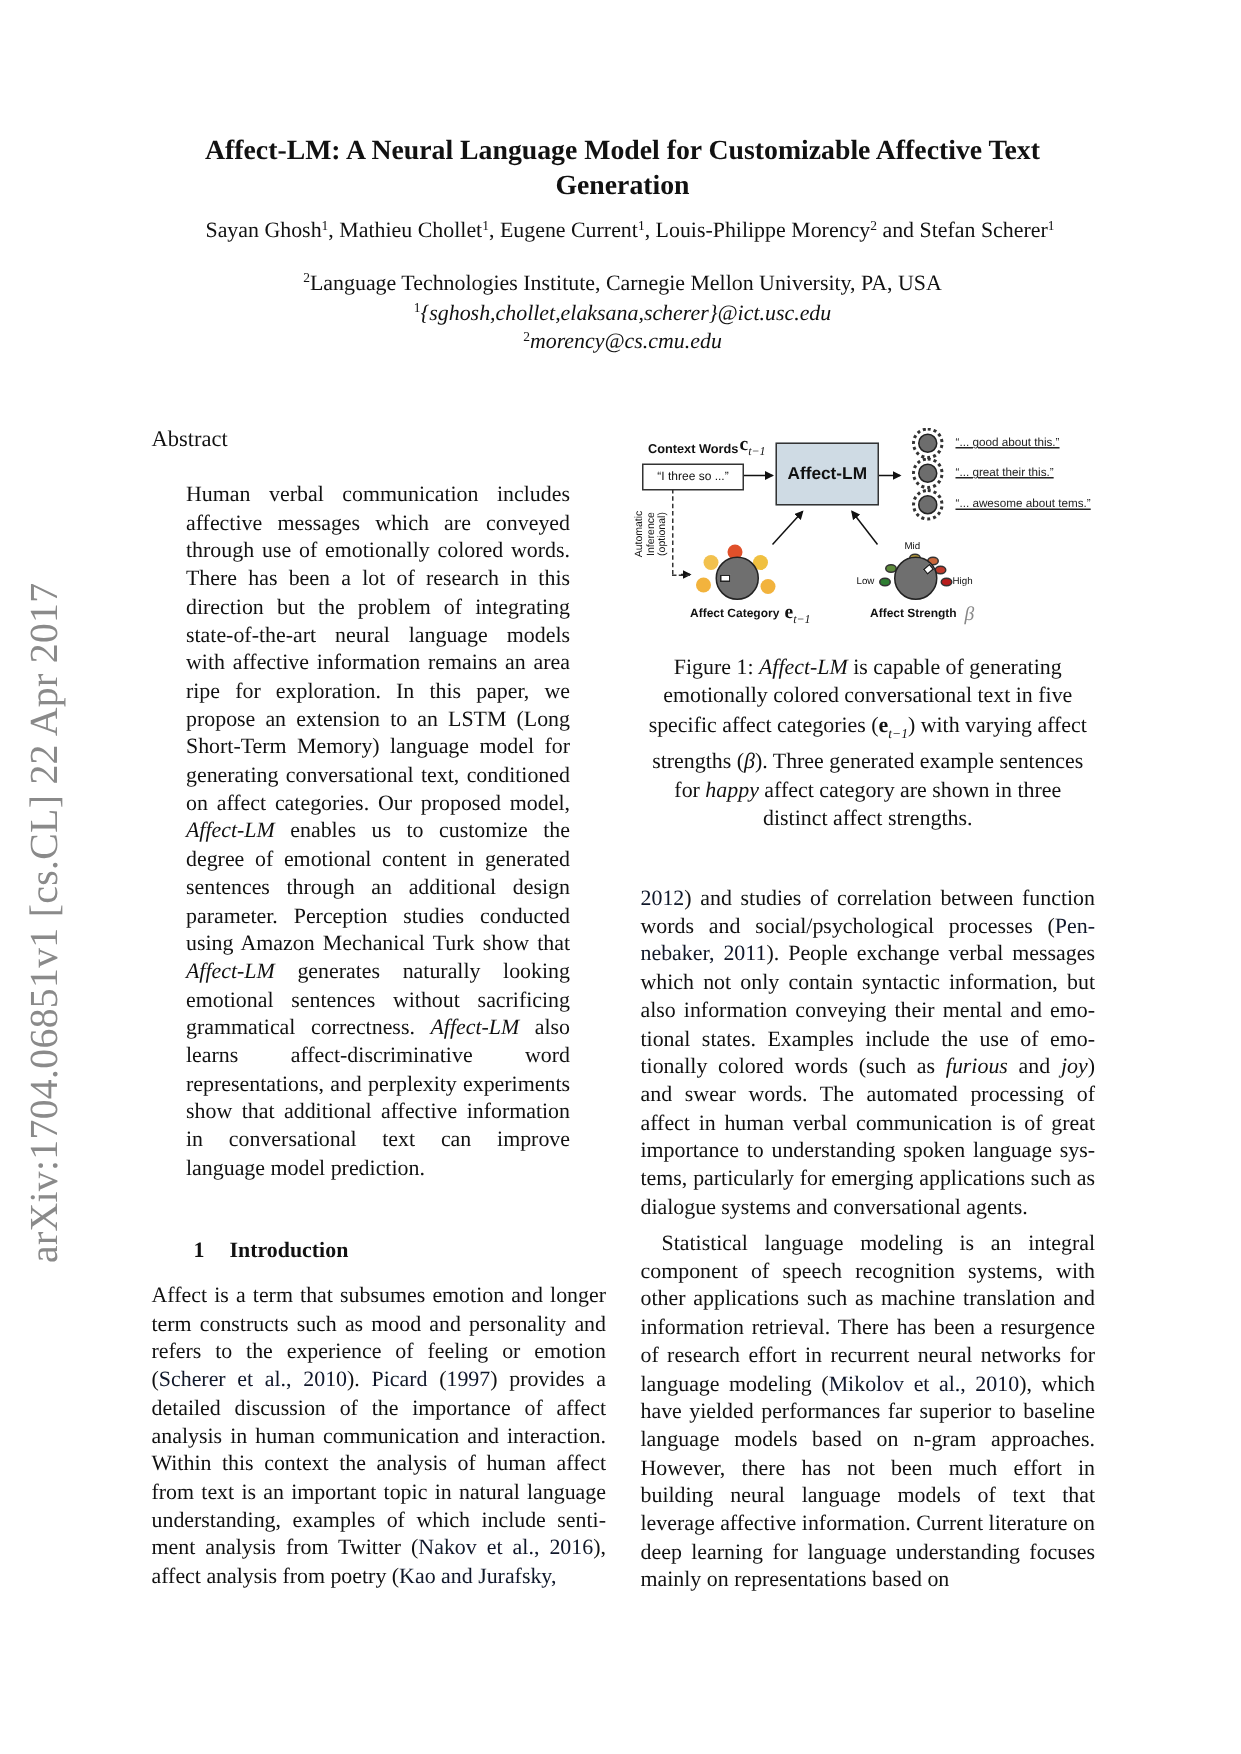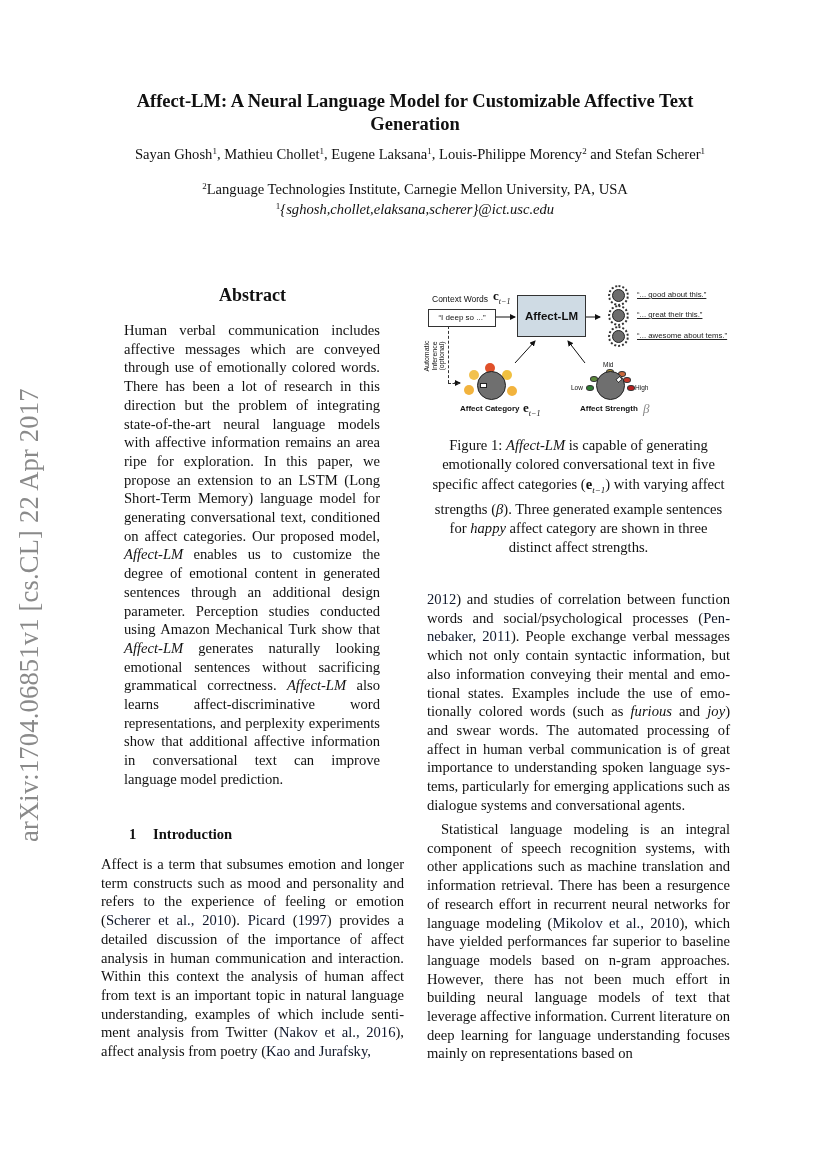--- a/index.html
+++ b/index.html
@@ -61,7 +61,7 @@
 <div class="authors">
   <span><span>Sayan Ghosh</span><sup>1</sup></span>,
   <span><span>Mathieu Chollet</span><sup>1</sup></span>,
-  <span><span>Eugene Laksana</span><sup>1</sup></span>,
+  <span><span>Eugene Current</span><sup>1</sup></span>,
   <span><span>Louis-Philippe Morency</span><sup>2</sup></span>
   and
   <span><span>Stefan Scherer</span><sup>1</sup></span>

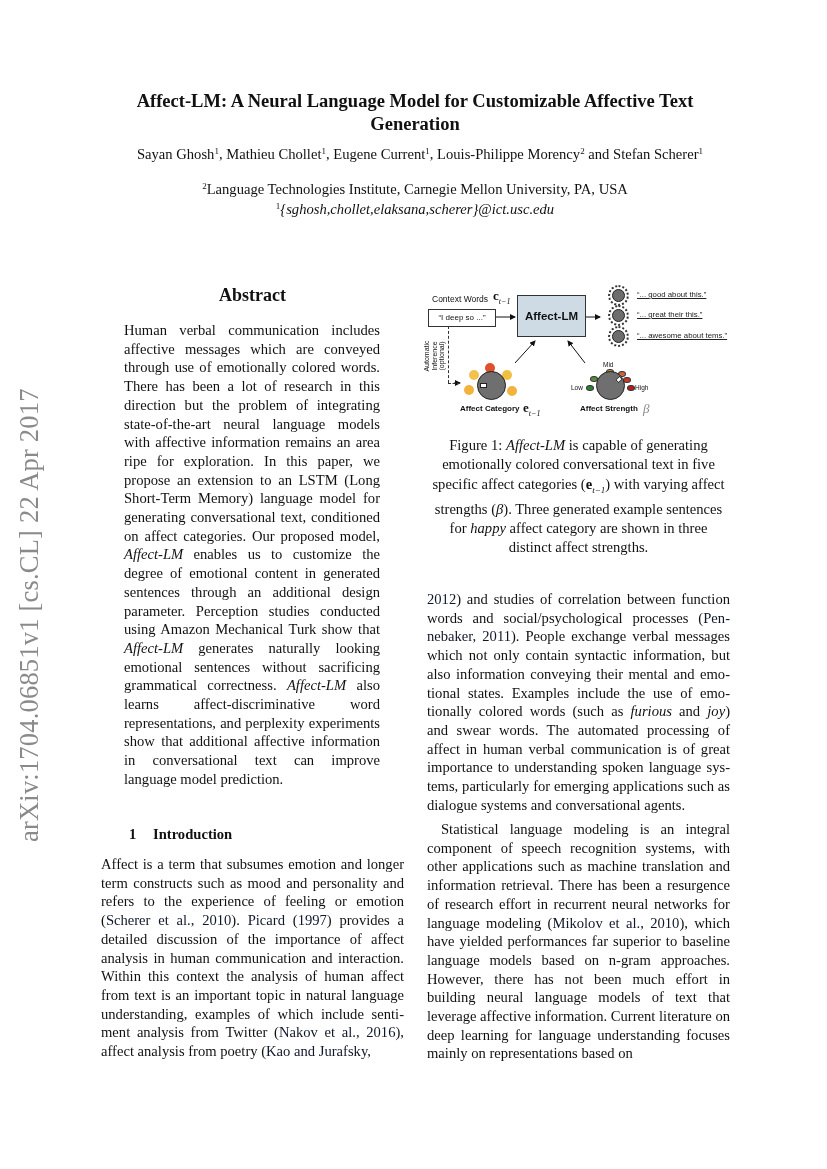--- a/index.html
+++ b/index.html
@@ -70,6 +70,7 @@
 <div class="affil">
   <div><sup>2</sup><span>Language Technologies Institute, Carnegie Mellon University, PA, USA</span></div>
   <div><sup>1</sup><span class="em">{sghosh,chollet,elaksana,scherer}@ict.usc.edu</span></div>
+  <div><sup>2</sup><span class="em">morency@cs.cmu.edu</span></div>
 </div>
 
 <div class="col-left abstract-head" style="position:absolute;">Abstract</div>

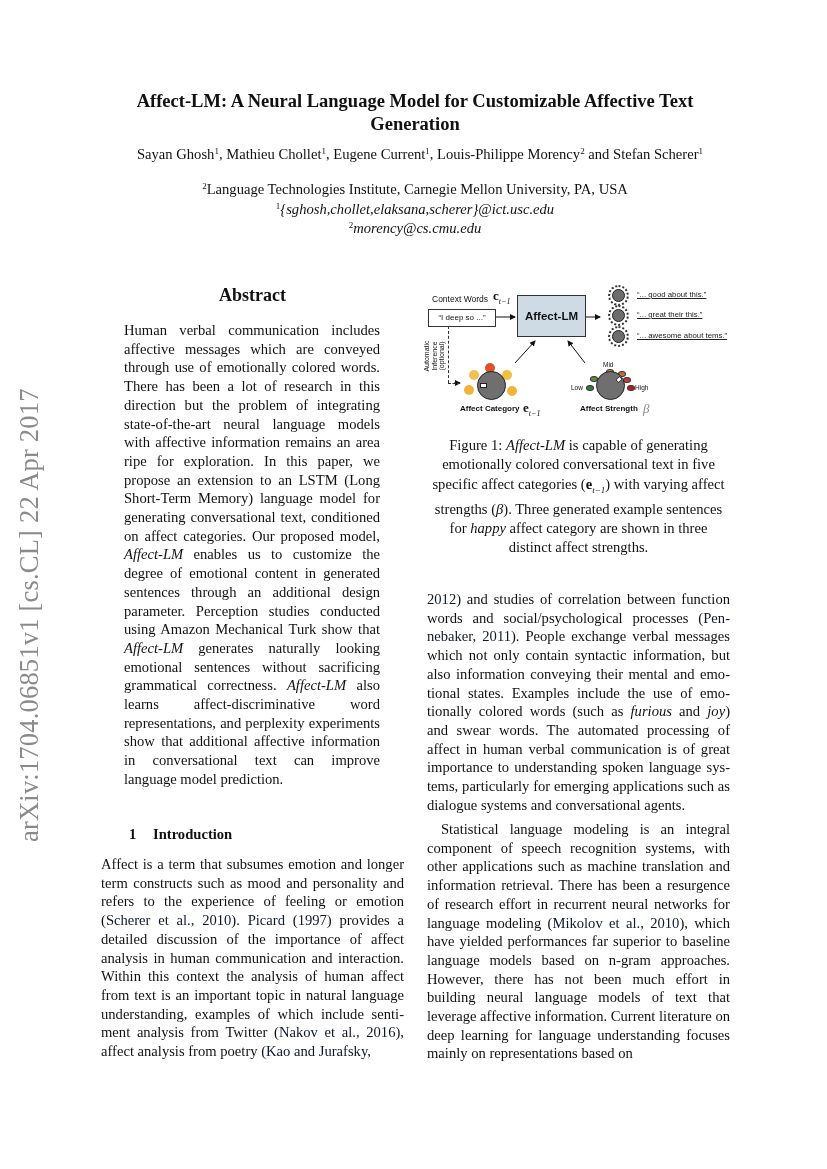--- a/index.html
+++ b/index.html
@@ -12,7 +12,7 @@
   sup { font-size: 9px; vertical-align: 5px; line-height: 0; }
   .col-left { position: absolute; left: 101px; width: 303px; }
   .col-right { position: absolute; left: 427px; width: 303px; }
-  .abstract-head { top: 285px; text-align: center; font-weight: bold; font-size: 18px; }
+  .abstract-head { top: 285px; text-align: left; font-weight: normal; font-size: 15px; }
   .abstract-body { position: absolute; left: 124px; width: 256px; top: 321px; font-size: 14.6px; line-height: 18.7px; text-align: justify; hyphens: manual; }
   .abstract-body i { font-style: italic; }
   .sec-head { top: 826px; font-weight: bold; font-size: 14.6px; }

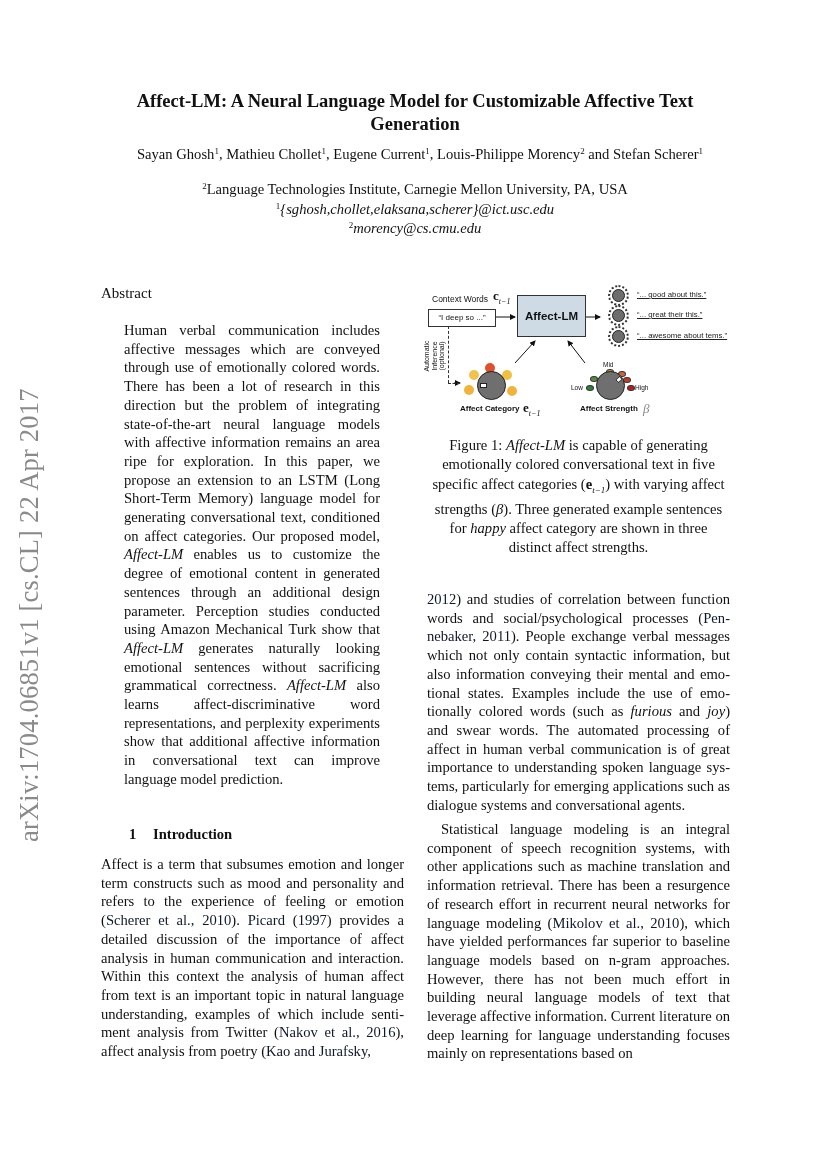--- a/index.html
+++ b/index.html
@@ -26,7 +26,7 @@
   .caption i { font-style: italic; }
   
   .figure { position: absolute; left: 420px; top: 283px; width: 320px; height: 145px; font-family: "Liberation Sans", "DejaVu Sans", sans-serif; }
-  .fig-ctx-label { position: absolute; left: 12px; top: 11px; font-size: 8.5px; font-weight: normal; }
+  .fig-ctx-label { position: absolute; left: 12px; top: 11px; font-size: 8.5px; font-weight: bold; }
   .fig-ctx-math { position: absolute; left: 73px; top: 5px; font-family: "Liberation Serif", serif; font-size: 13px; font-weight: bold; }
   .fig-ctx-math sub { font-size: 8px; font-weight: normal; font-style: italic; }
   .fig-ctx-box { position: absolute; left: 8px; top: 26px; width: 66px; height: 16px; border: 1px solid #333; font-size: 8px; text-align: center; line-height: 16px; background: #fff; }

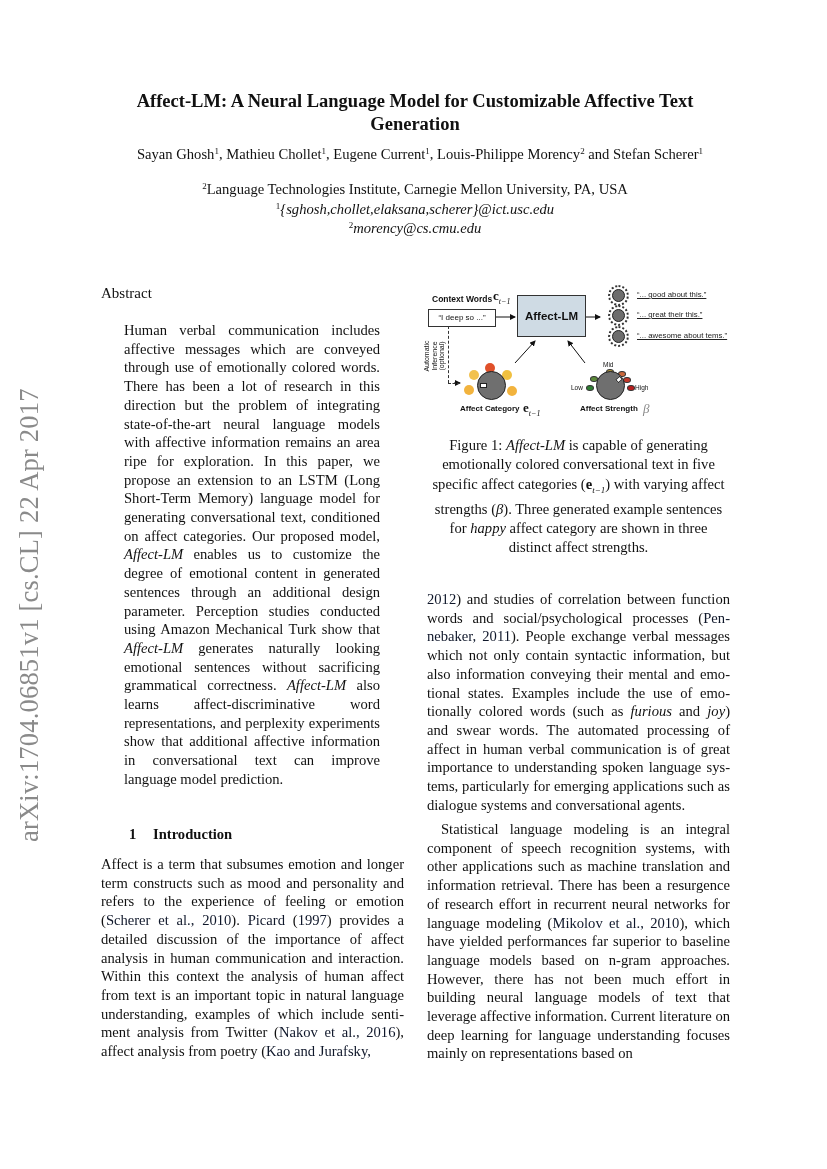--- a/index.html
+++ b/index.html
@@ -96,7 +96,7 @@
   </svg>
   <div class="fig-ctx-label">Context Words</div>
   <div class="fig-ctx-math"><span>c</span><sub>t−1</sub></div>
-  <div class="fig-ctx-box">“I deep so ...”</div>
+  <div class="fig-ctx-box">“I three so ...”</div>
   <div class="fig-lm-box">Affect-LM</div>
 
   <div class="fig-knob-sm" style="left:192px; top:6px;"></div>

